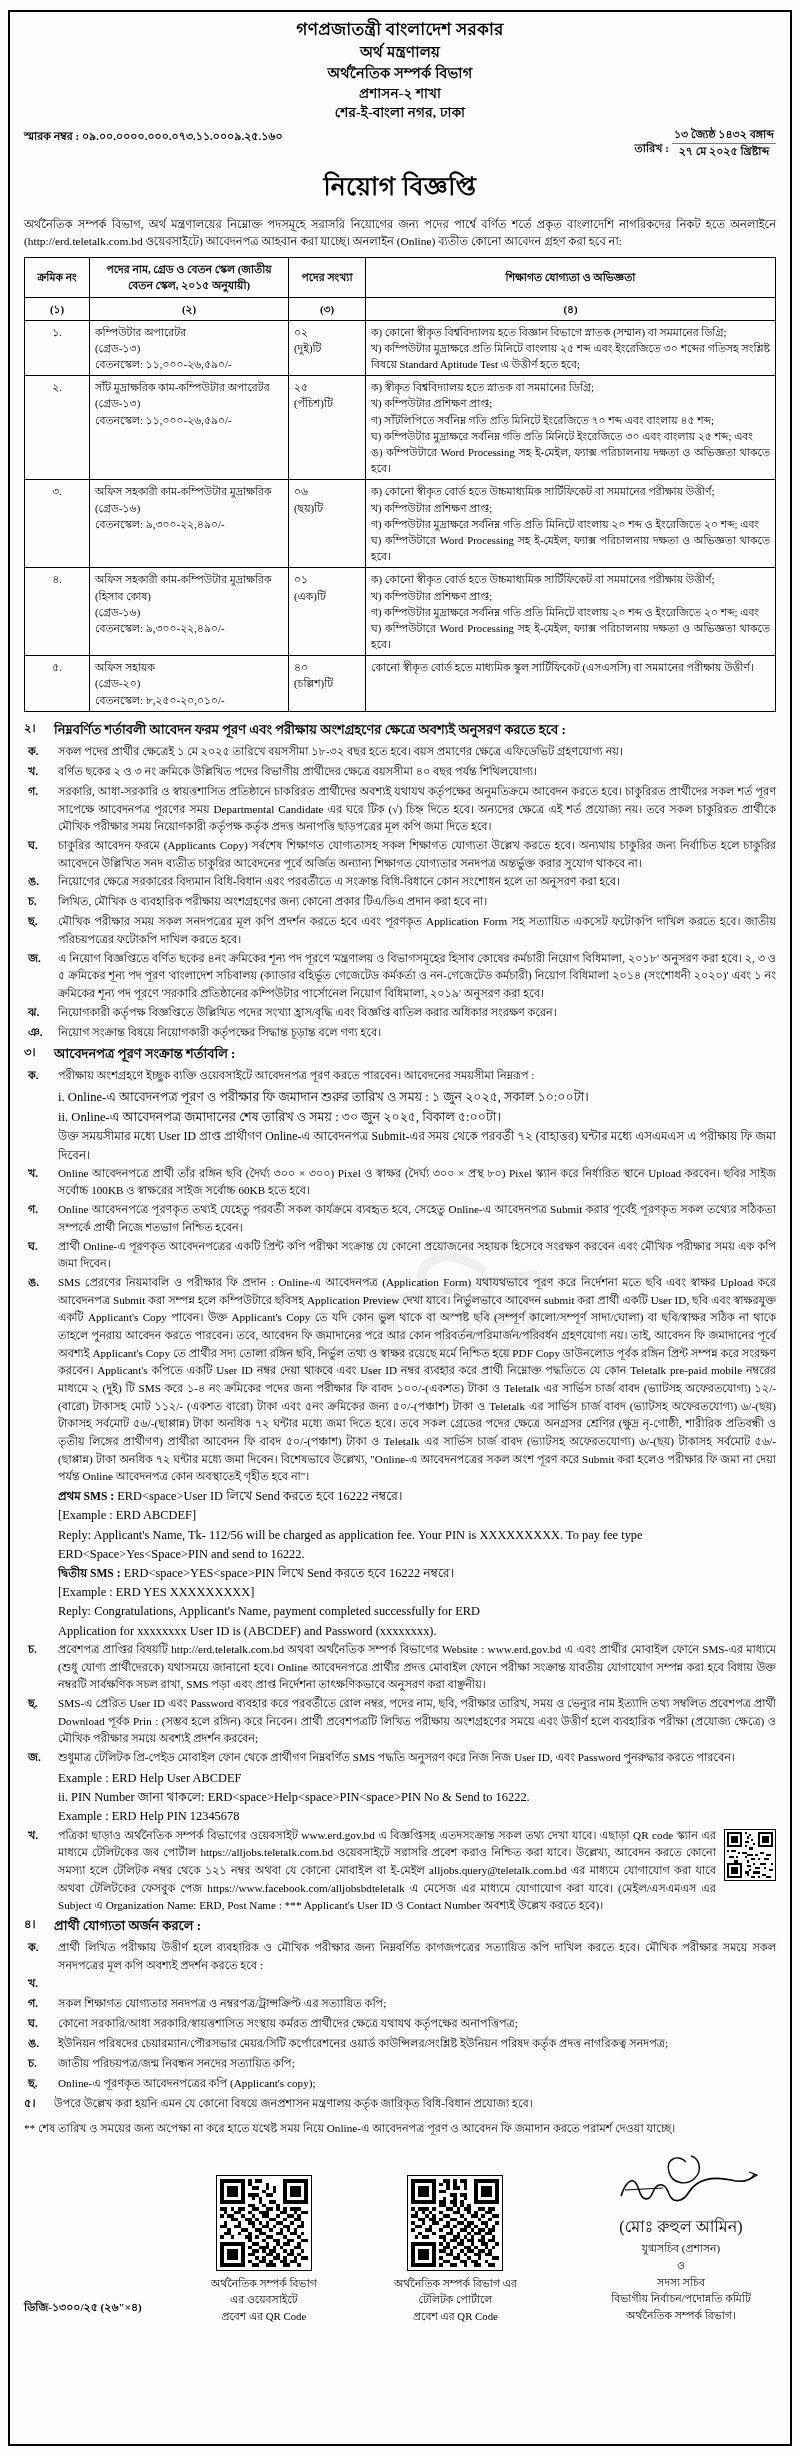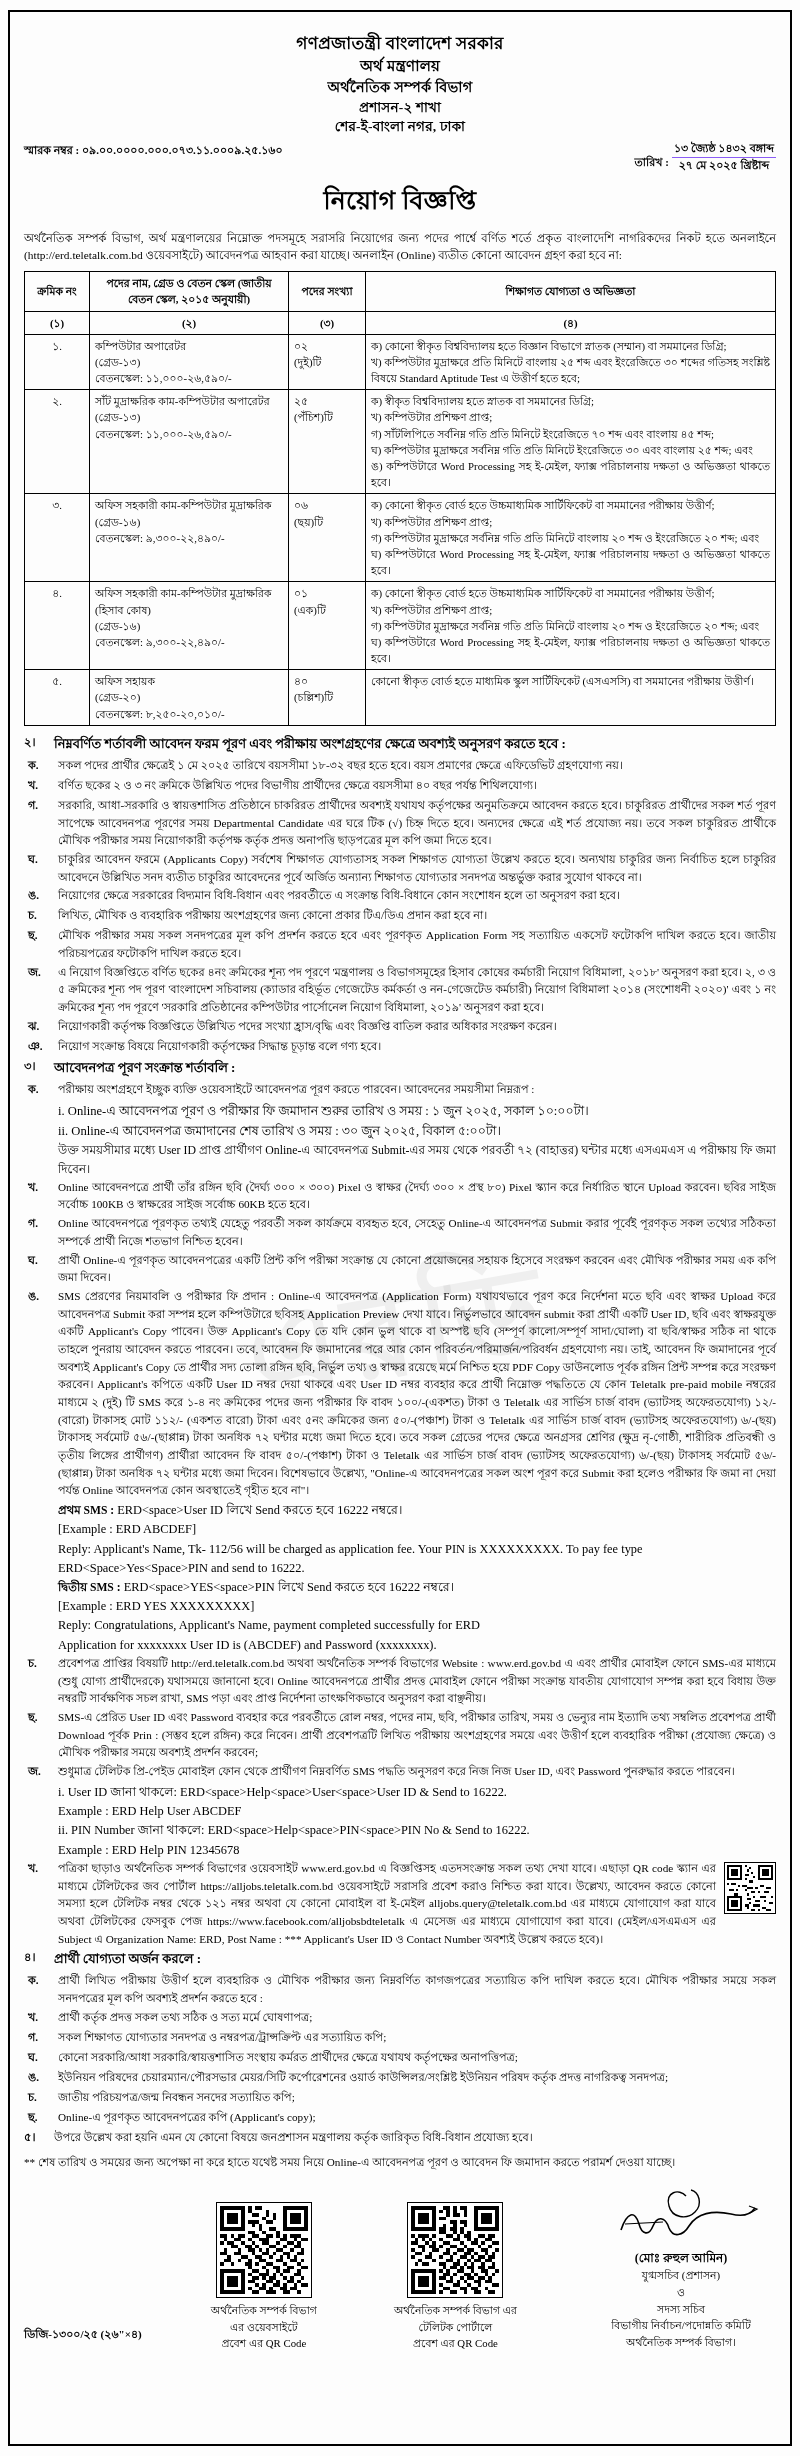--- a/index.html
+++ b/index.html
@@ -25,7 +25,7 @@
     box-sizing: border-box;
     width: 100%;
     min-height: 2436px;
-    padding: 20px 14px 8px 14px;
+    padding: 6px 14px 8px 14px;
     position: relative;
   }
   

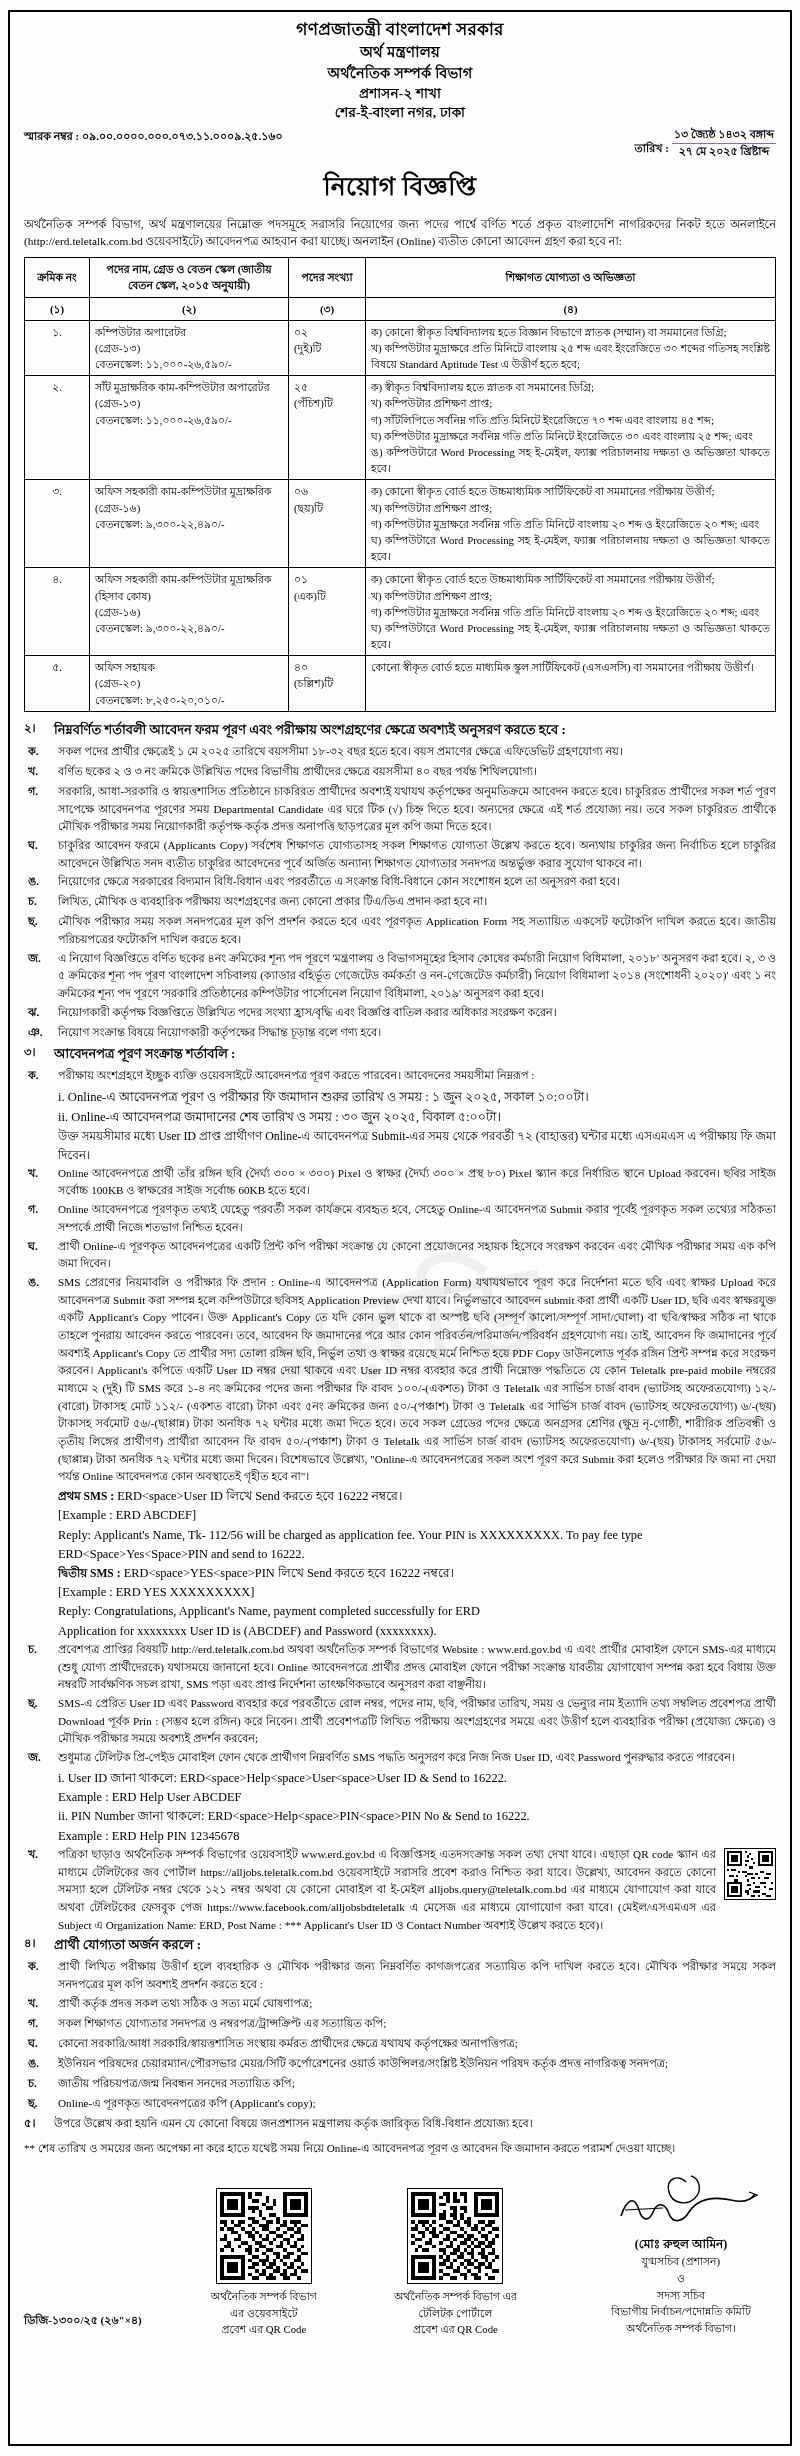--- a/index.html
+++ b/index.html
@@ -479,7 +479,6 @@
         <div class="item-text">শুধুমাত্র টেলিটক প্রি-পেইড মোবাইল ফোন থেকে প্রার্থীগণ নিম্নবর্ণিত SMS পদ্ধতি অনুসরণ করে নিজ নিজ User ID, এবং Password পুনরুদ্ধার করতে পারবেন।</div>
       </div>
 
-      <div class="sms-line">i. User ID জানা থাকলে: ERD&lt;space&gt;Help&lt;space&gt;User&lt;space&gt;User ID &amp; Send to 16222.</div>
       <div class="sms-line">Example : ERD Help User ABCDEF</div>
       <div class="sms-line">ii. PIN Number জানা থাকলে: ERD&lt;space&gt;Help&lt;space&gt;PIN&lt;space&gt;PIN No &amp; Send to 16222.</div>
       <div class="sms-line">Example : ERD Help PIN 12345678</div>

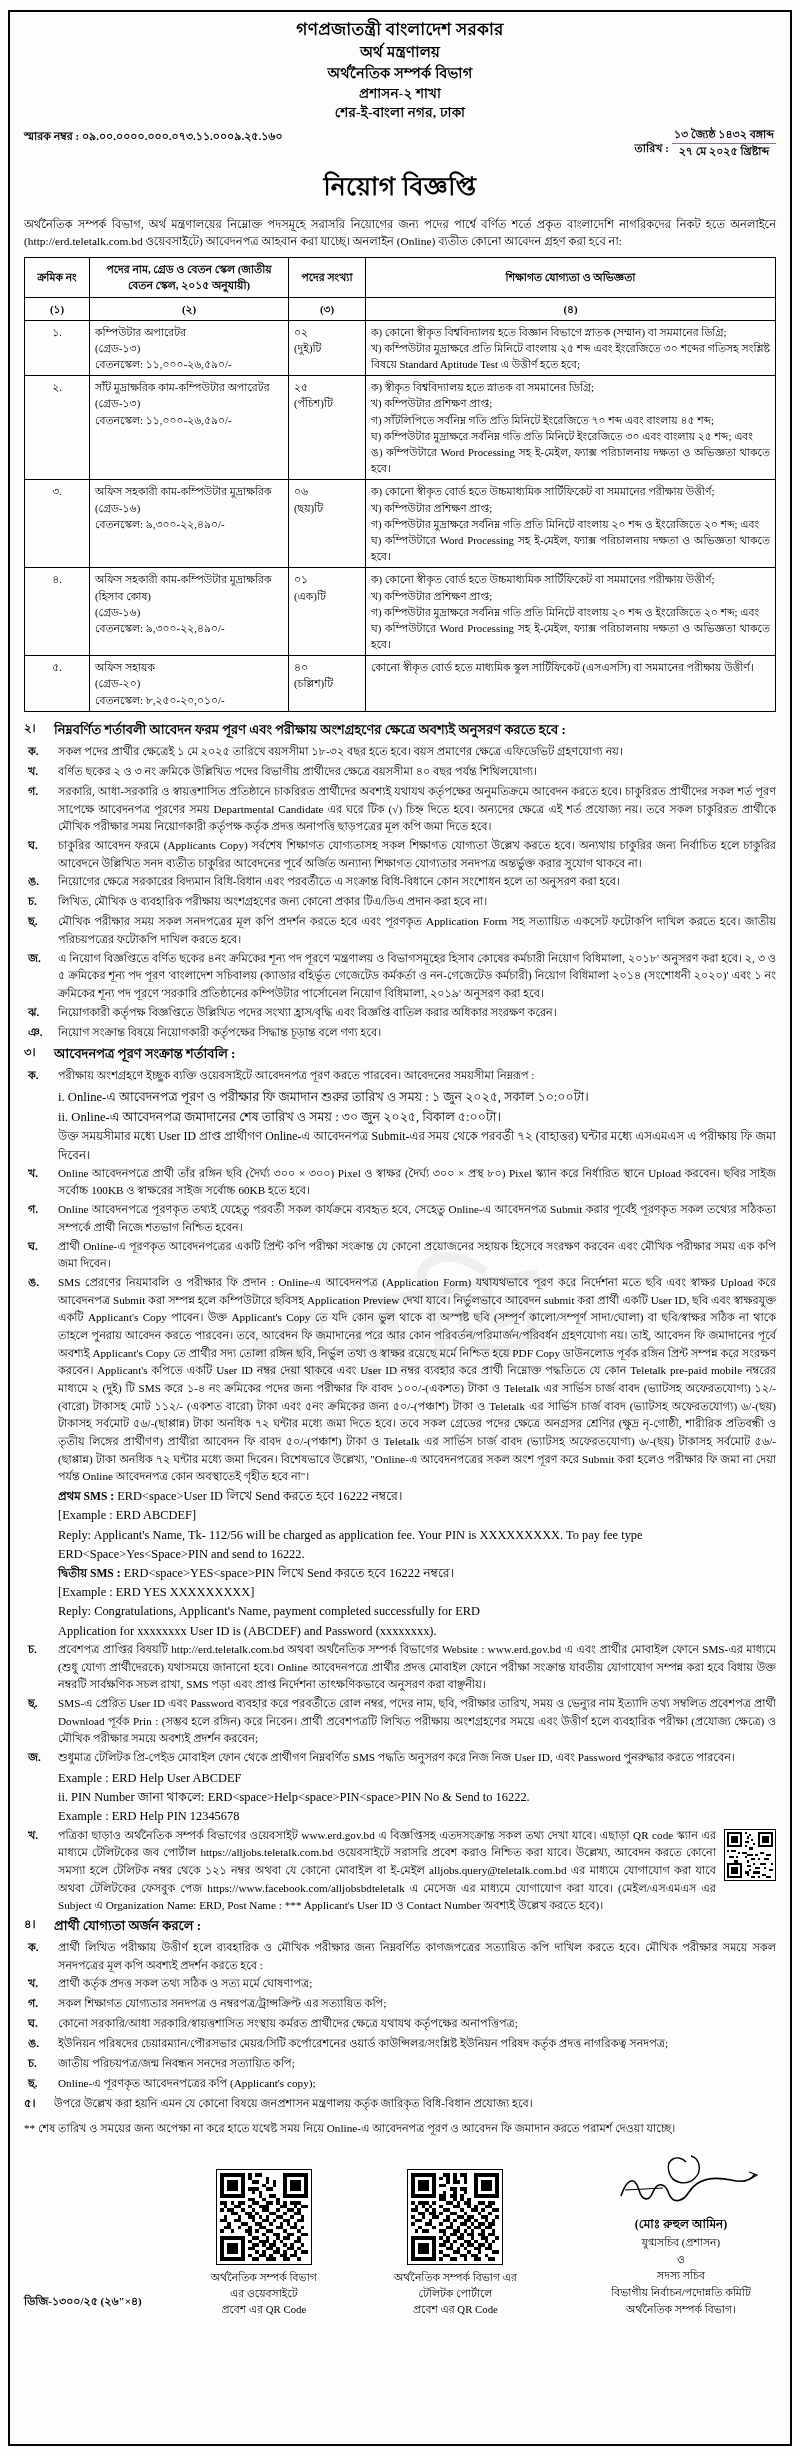--- a/index.html
+++ b/index.html
@@ -562,7 +562,6 @@
       </div>
       <div class="item">
         <div class="item-mark">খ.</div>
-        <div class="item-text">প্রার্থী কর্তৃক প্রদত্ত সকল তথ্য সঠিক ও সত্য মর্মে ঘোষণাপত্র;</div>
       </div>
       <div class="item">
         <div class="item-mark">গ.</div>

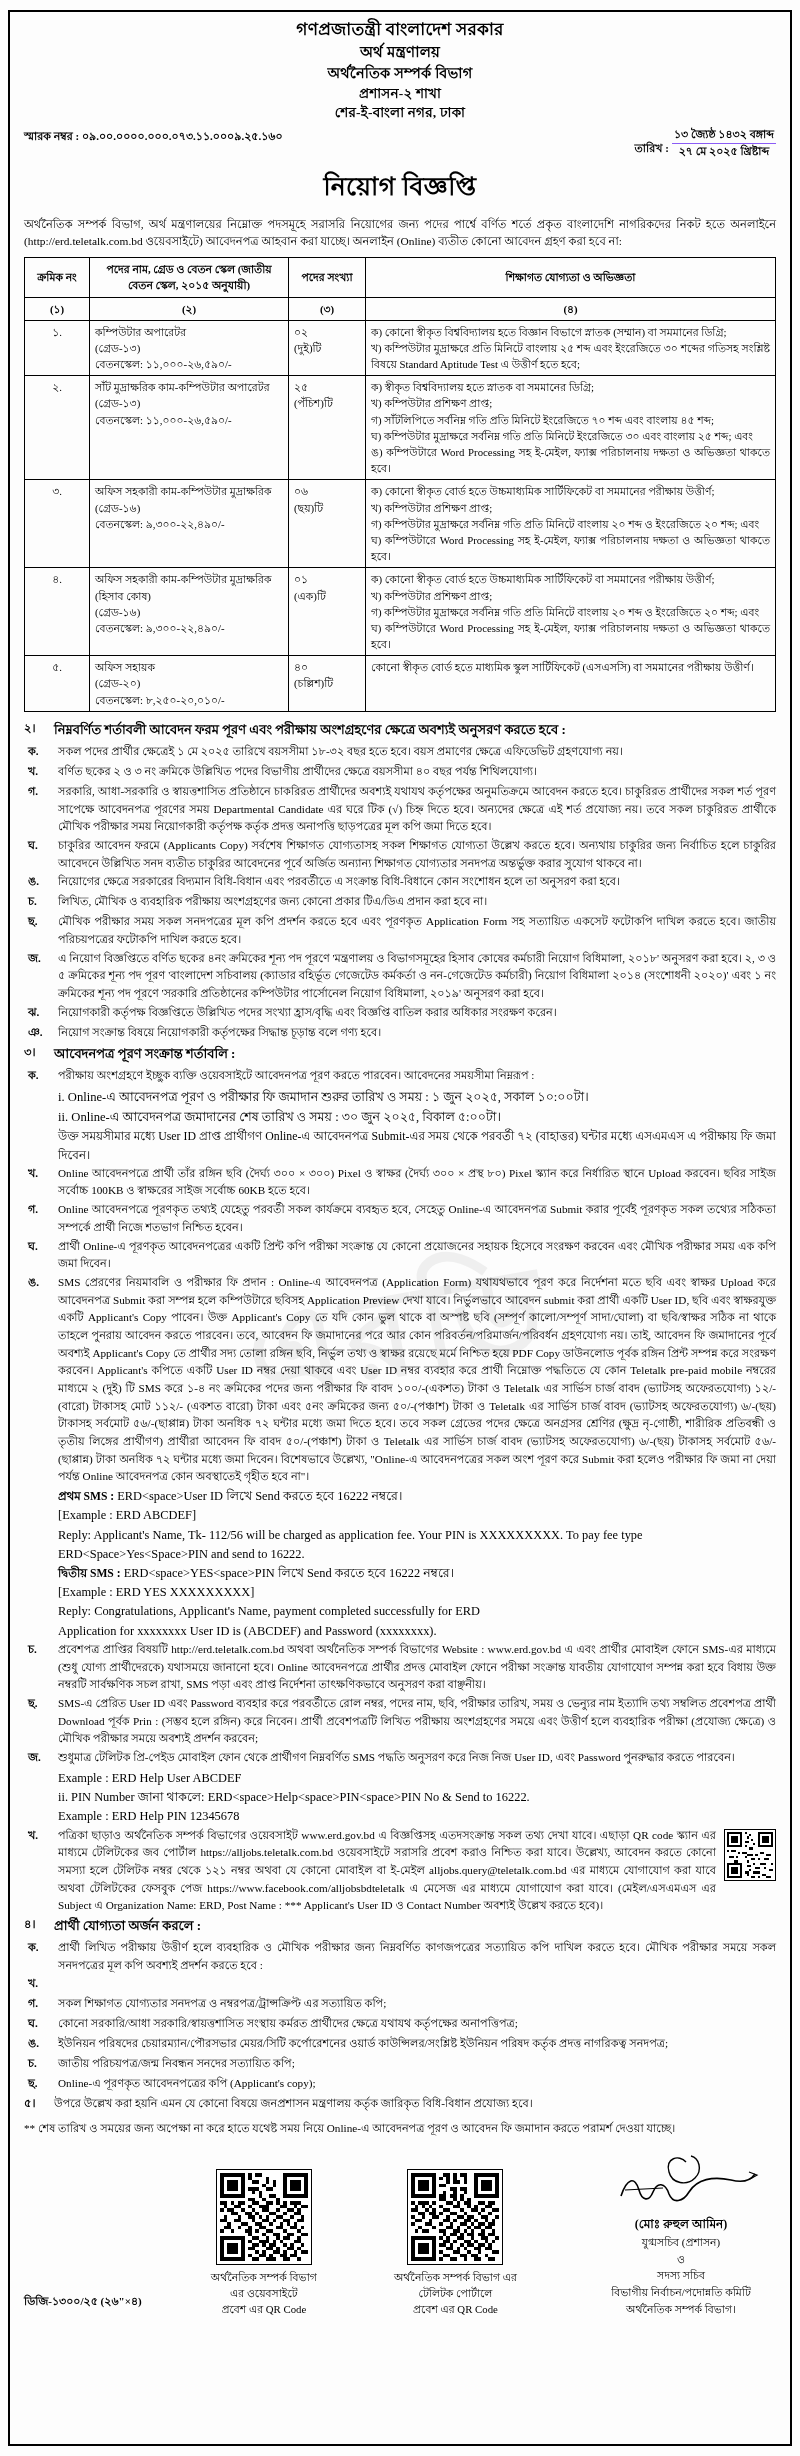--- a/index.html
+++ b/index.html
@@ -222,7 +222,7 @@
     position: relative;
     margin-bottom: 1px;
   }
-  .sign-name { font-weight: bold; font-size: 12px; }
+  .sign-name { font-weight: normal; font-size: 16px; }
   .watermark {
     position: absolute;
     left: 50%;

